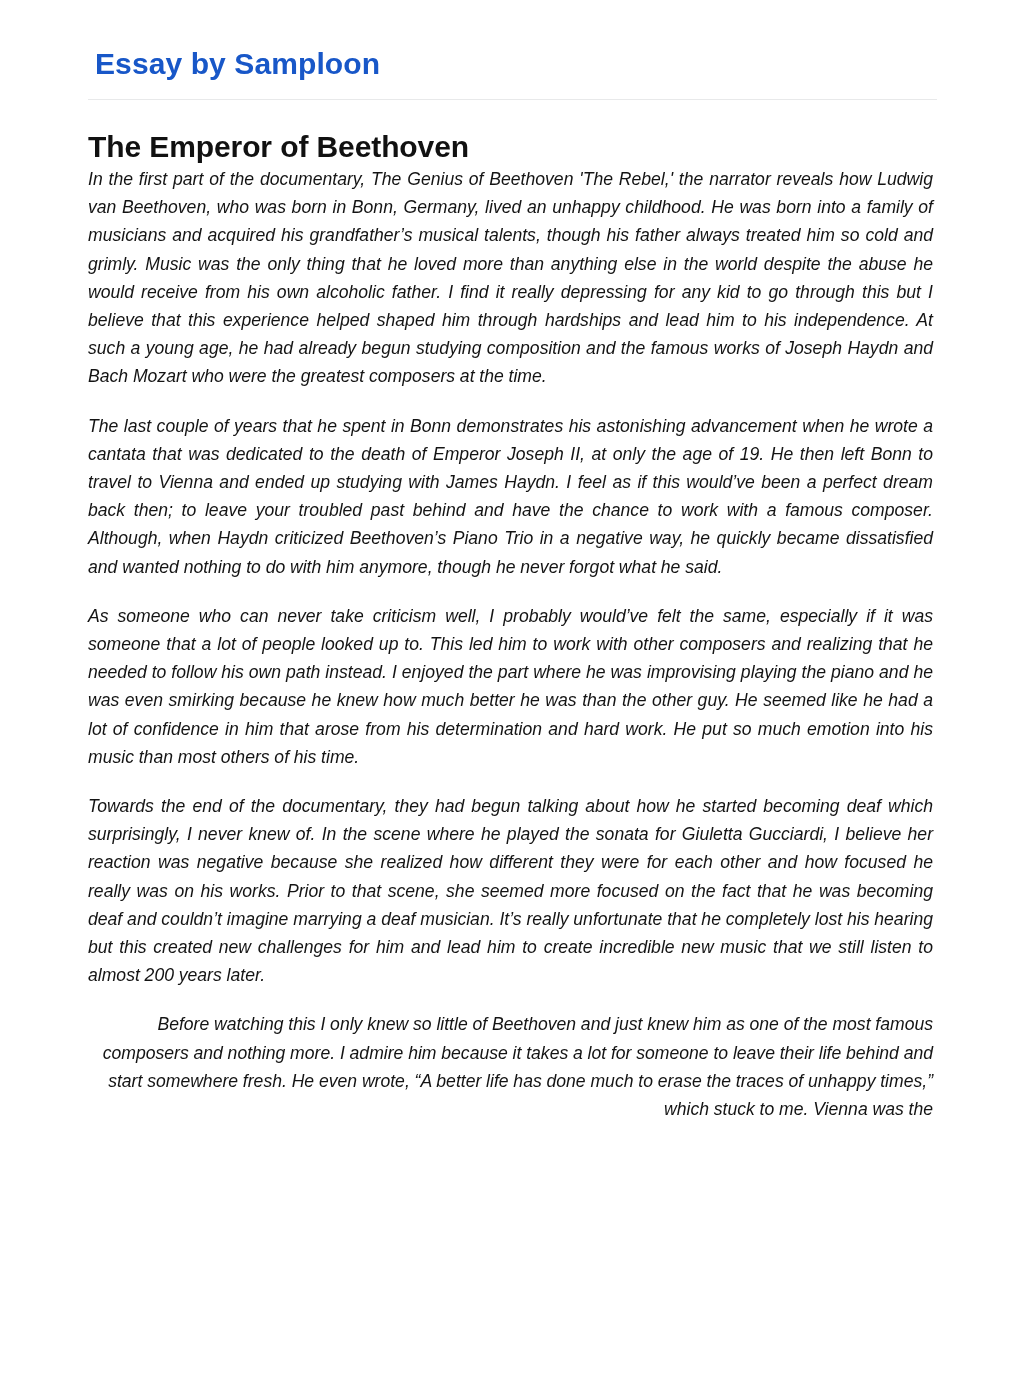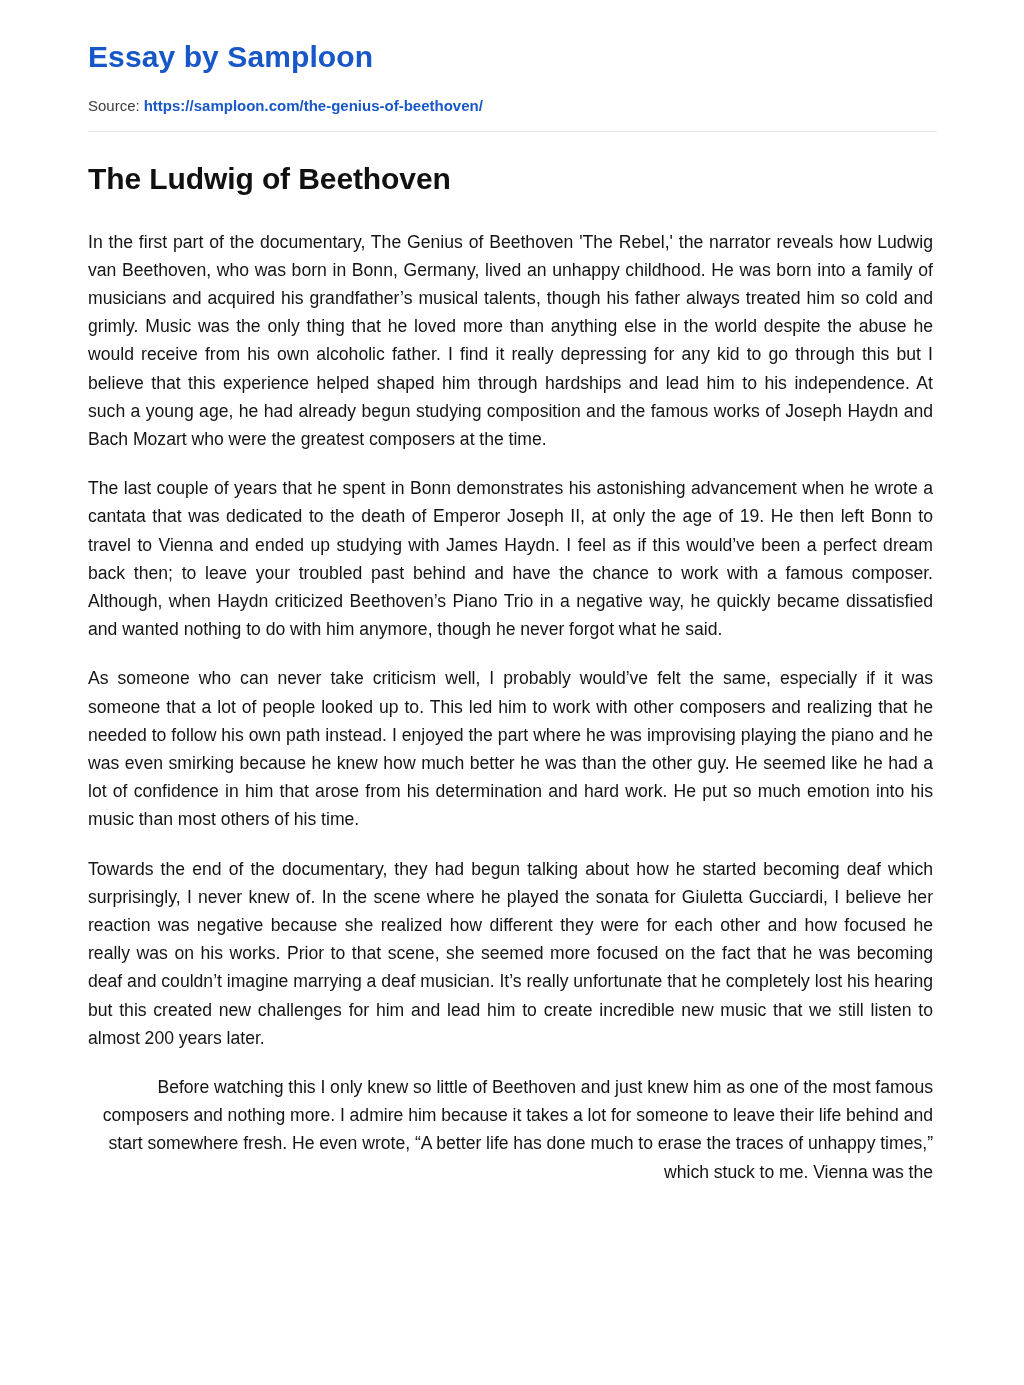--- a/index.html
+++ b/index.html
@@ -33,7 +33,7 @@
     color: #1857c8;
     letter-spacing: 0.1px;
     line-height: 1.25;
-    margin: 0;
+    margin: 7px;
   }
 
   .source-line {

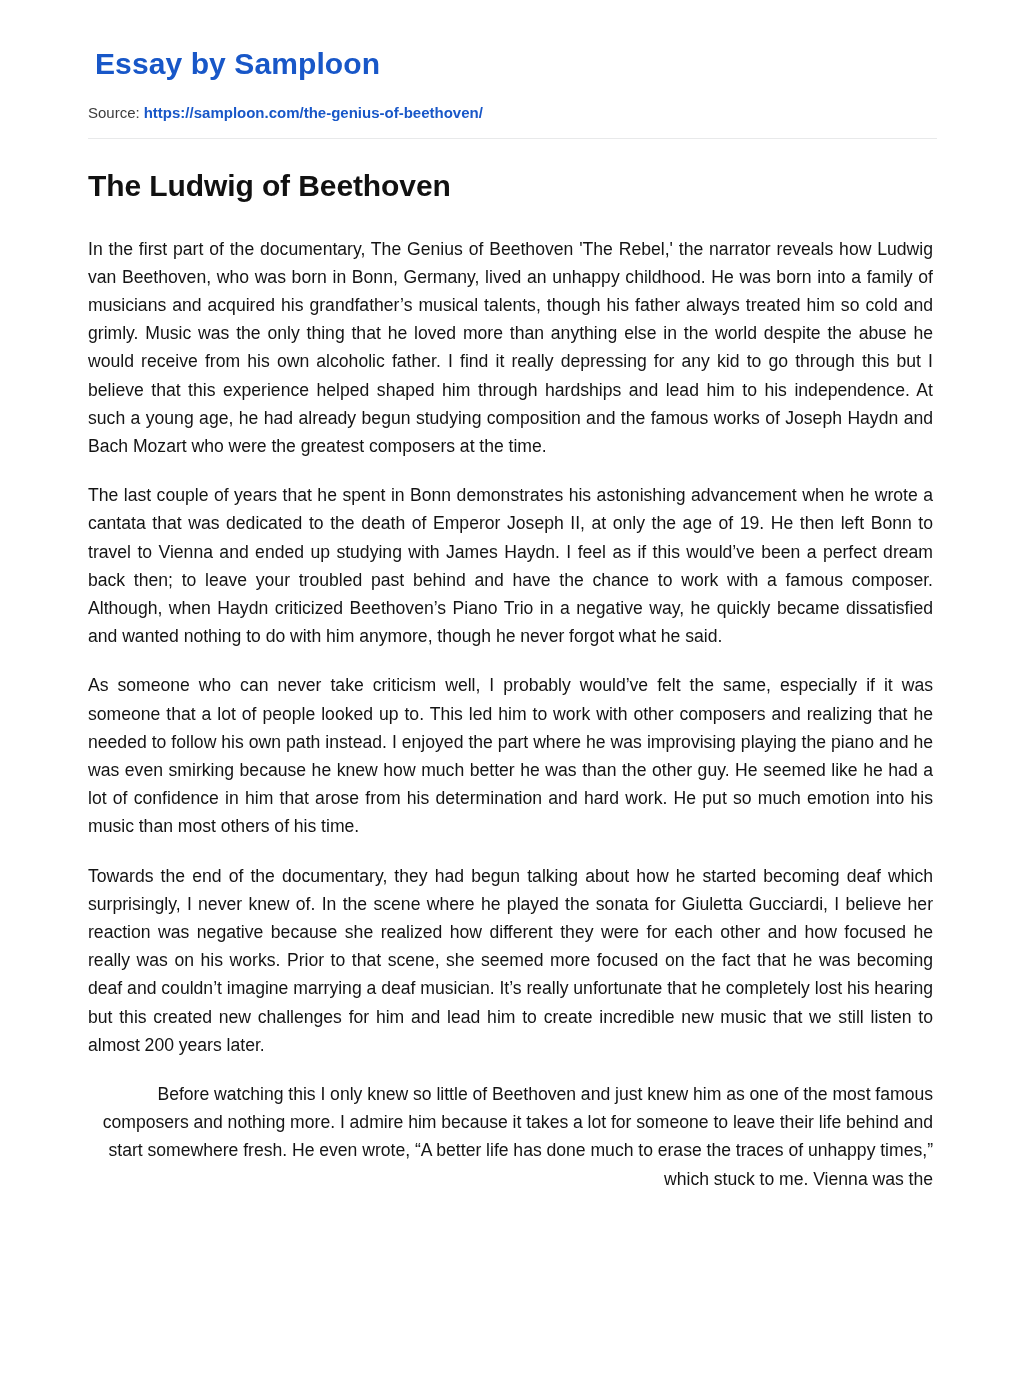--- a/index.html
+++ b/index.html
@@ -105,9 +105,6 @@
 
   <div class="header">
     <div class="brand">Essay by Samploon</div>
-    <div class="source-line">
-      <span class="source-label">Source:</span><a class="source-url" href="#">https://samploon.com/the-genius-of-beethoven/</a>
-    </div>
   </div>
 
   <hr class="divider">

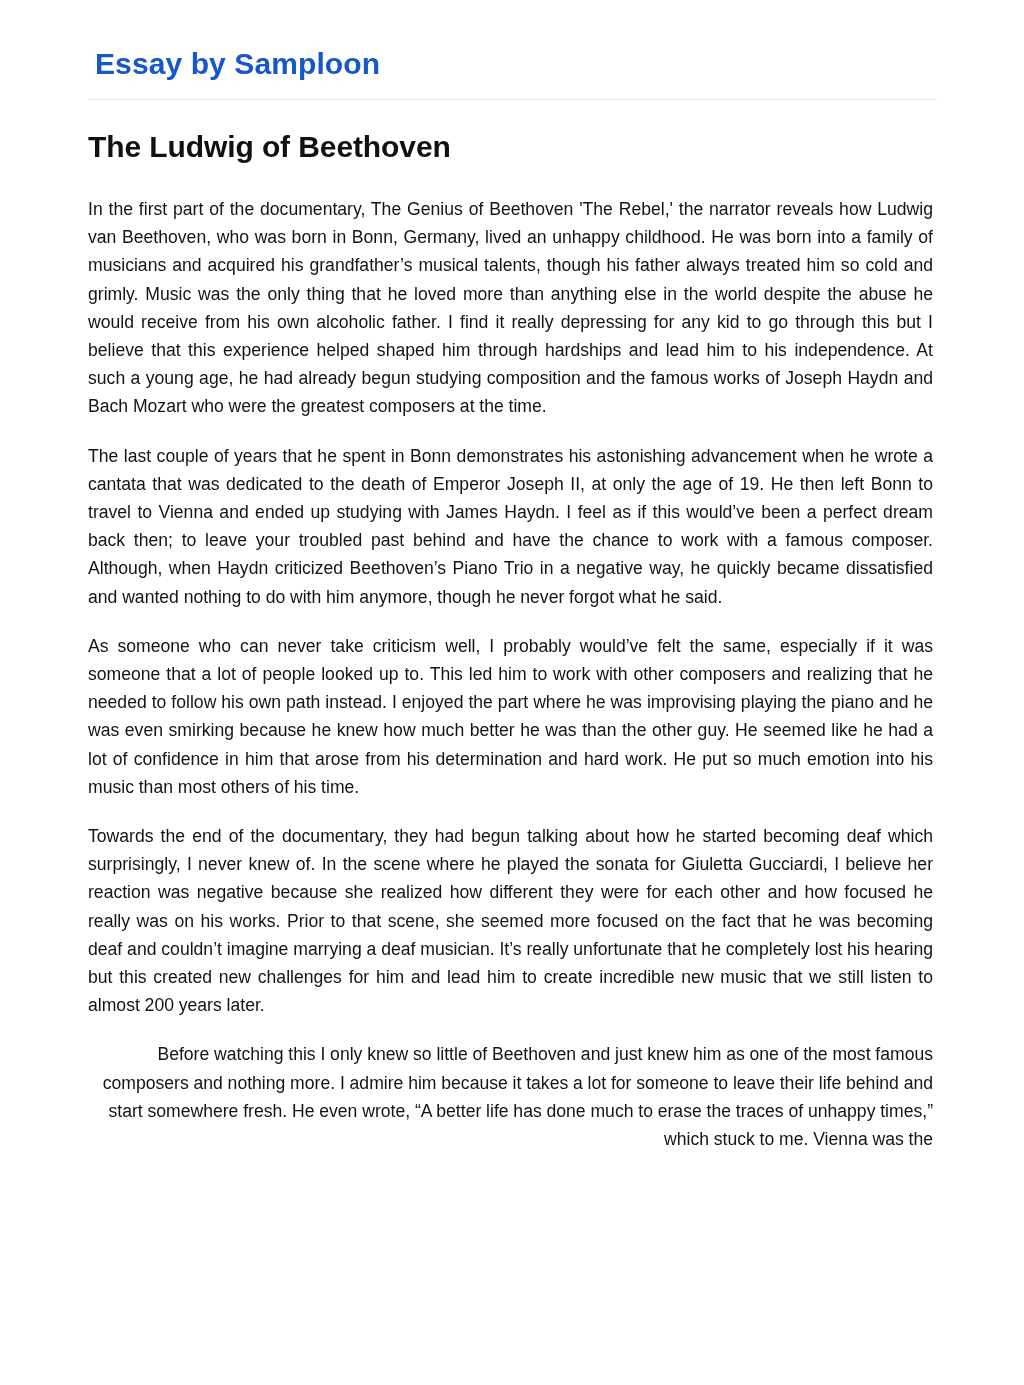--- a/index.html
+++ b/index.html
@@ -110,7 +110,7 @@
   <hr class="divider">
 
   <div class="article">
-    <h1 class="article-title">The Ludwig of Beethoven</h1>
+    <h1 class="article-title">The Emperor of Beethoven</h1>
 
     <div class="body-copy">
       <p>In the first part of the documentary, The Genius of Beethoven 'The Rebel,' the narrator reveals how Ludwig van Beethoven, who was born in Bonn, Germany, lived an unhappy childhood. He was born into a family of musicians and acquired his grandfather’s musical talents, though his father always treated him so cold and grimly. Music was the only thing that he loved more than anything else in the world despite the abuse he would receive from his own alcoholic father. I find it really depressing for any kid to go through this but I believe that this experience helped shaped him through hardships and lead him to his independence. At such a young age, he had already begun studying composition and the famous works of Joseph Haydn and Bach Mozart who were the greatest composers at the time.</p>

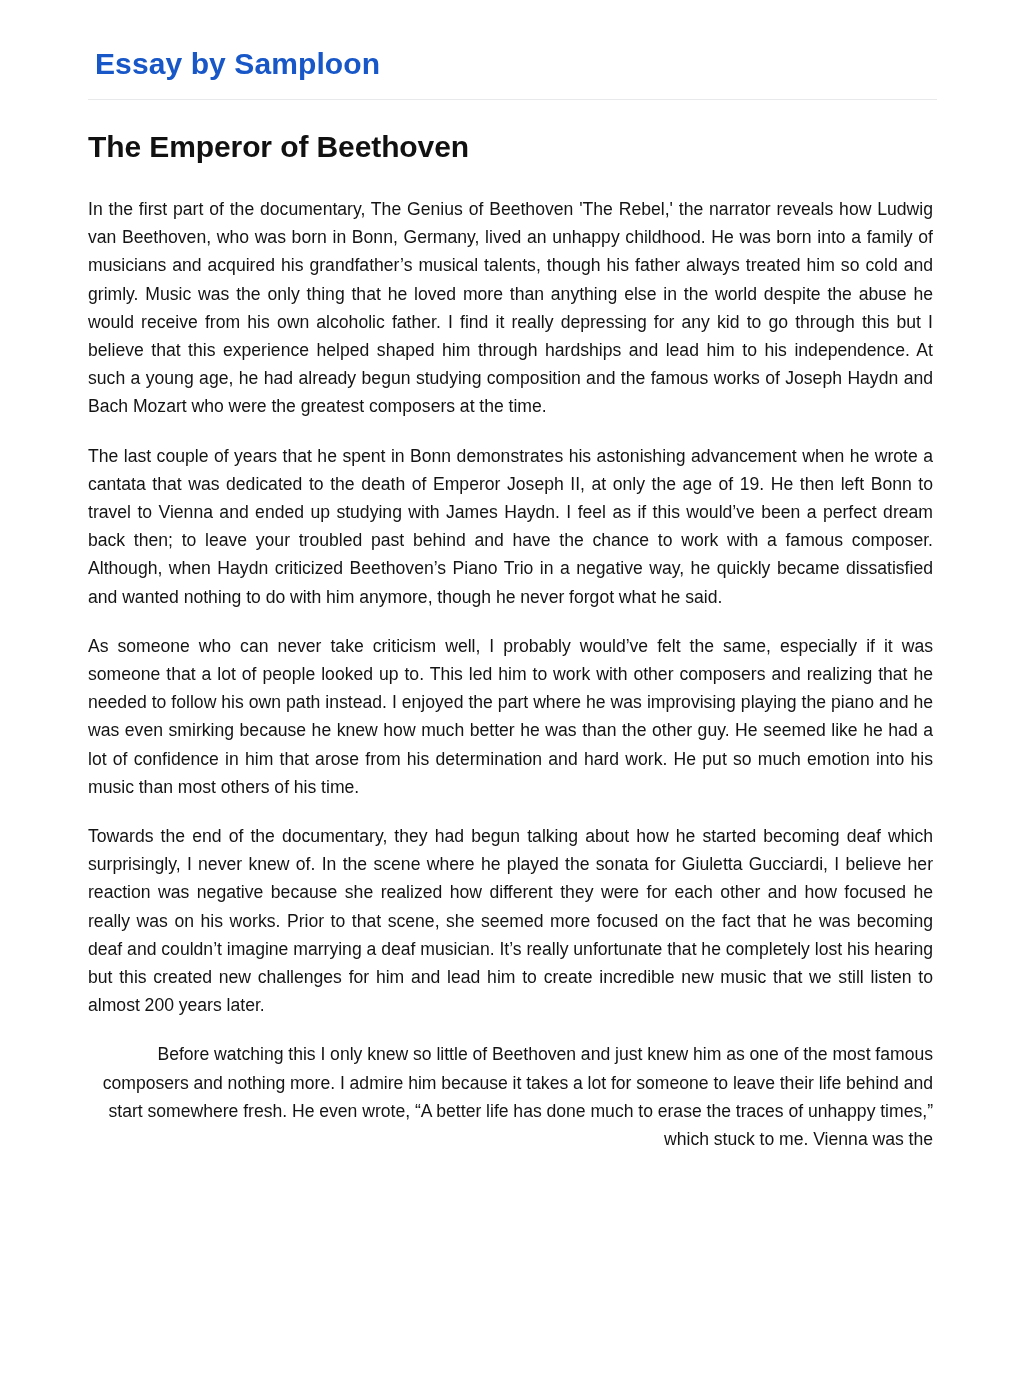--- a/index.html
+++ b/index.html
@@ -78,7 +78,7 @@
   }
 
   .body-copy {
-    margin-top: 30px;
+    font-style: italic;
   }
 
   .body-copy p {

